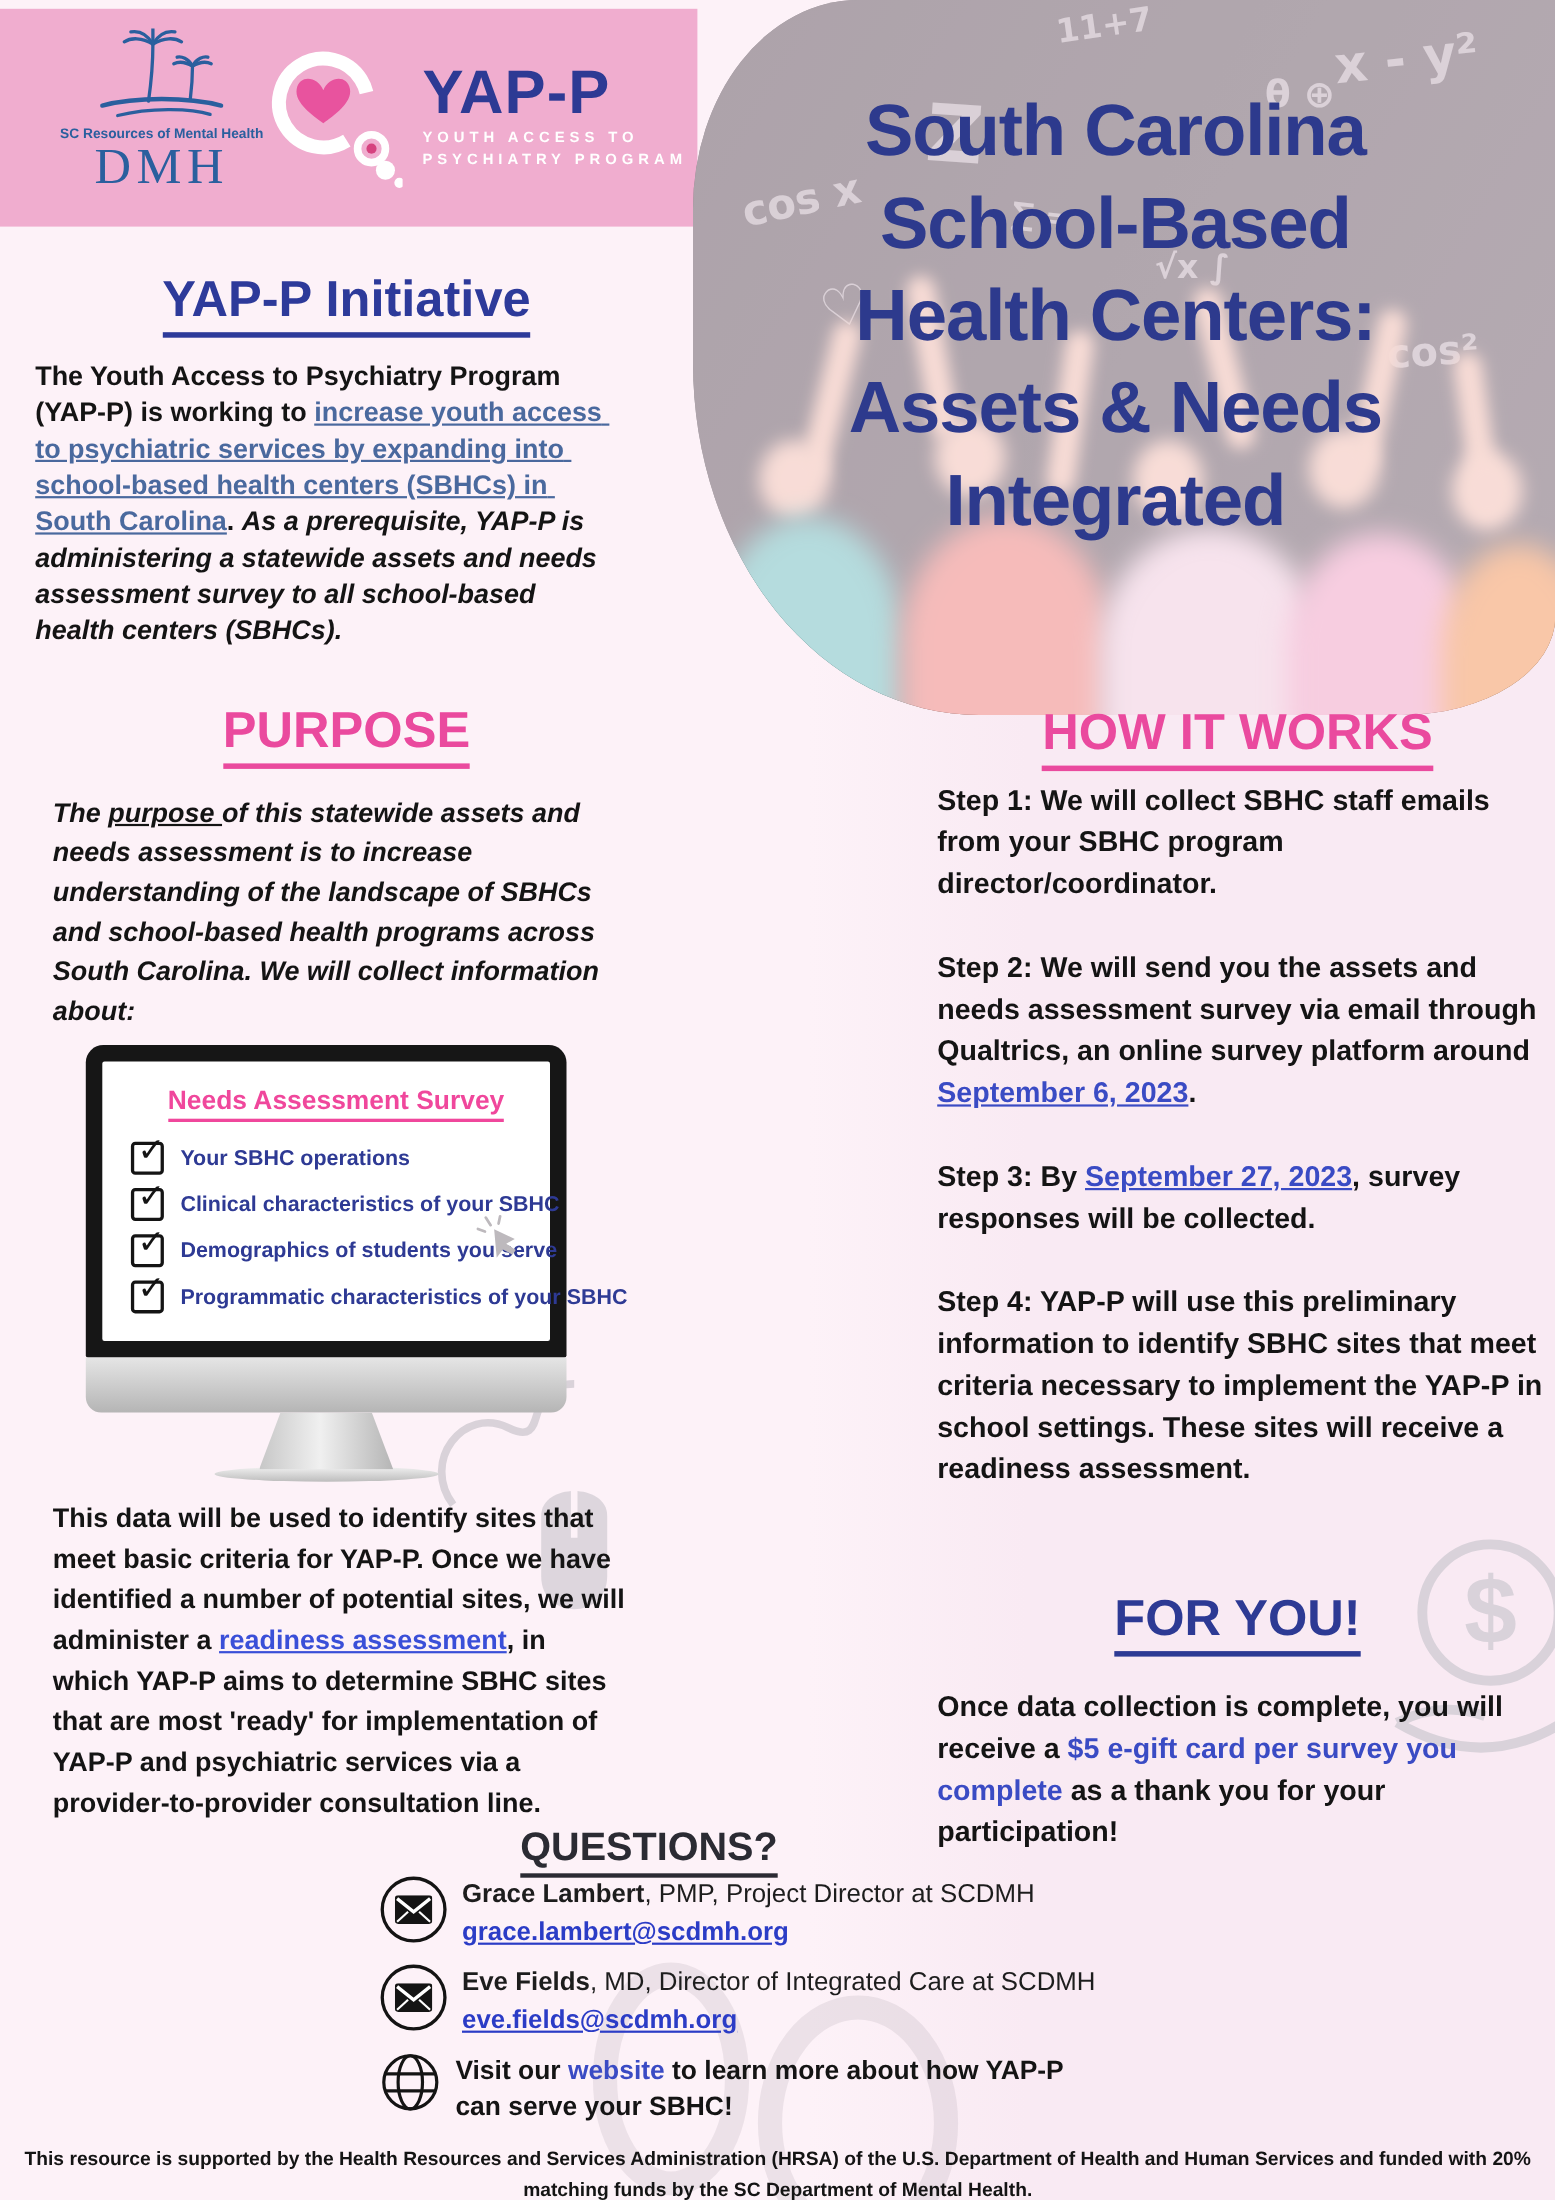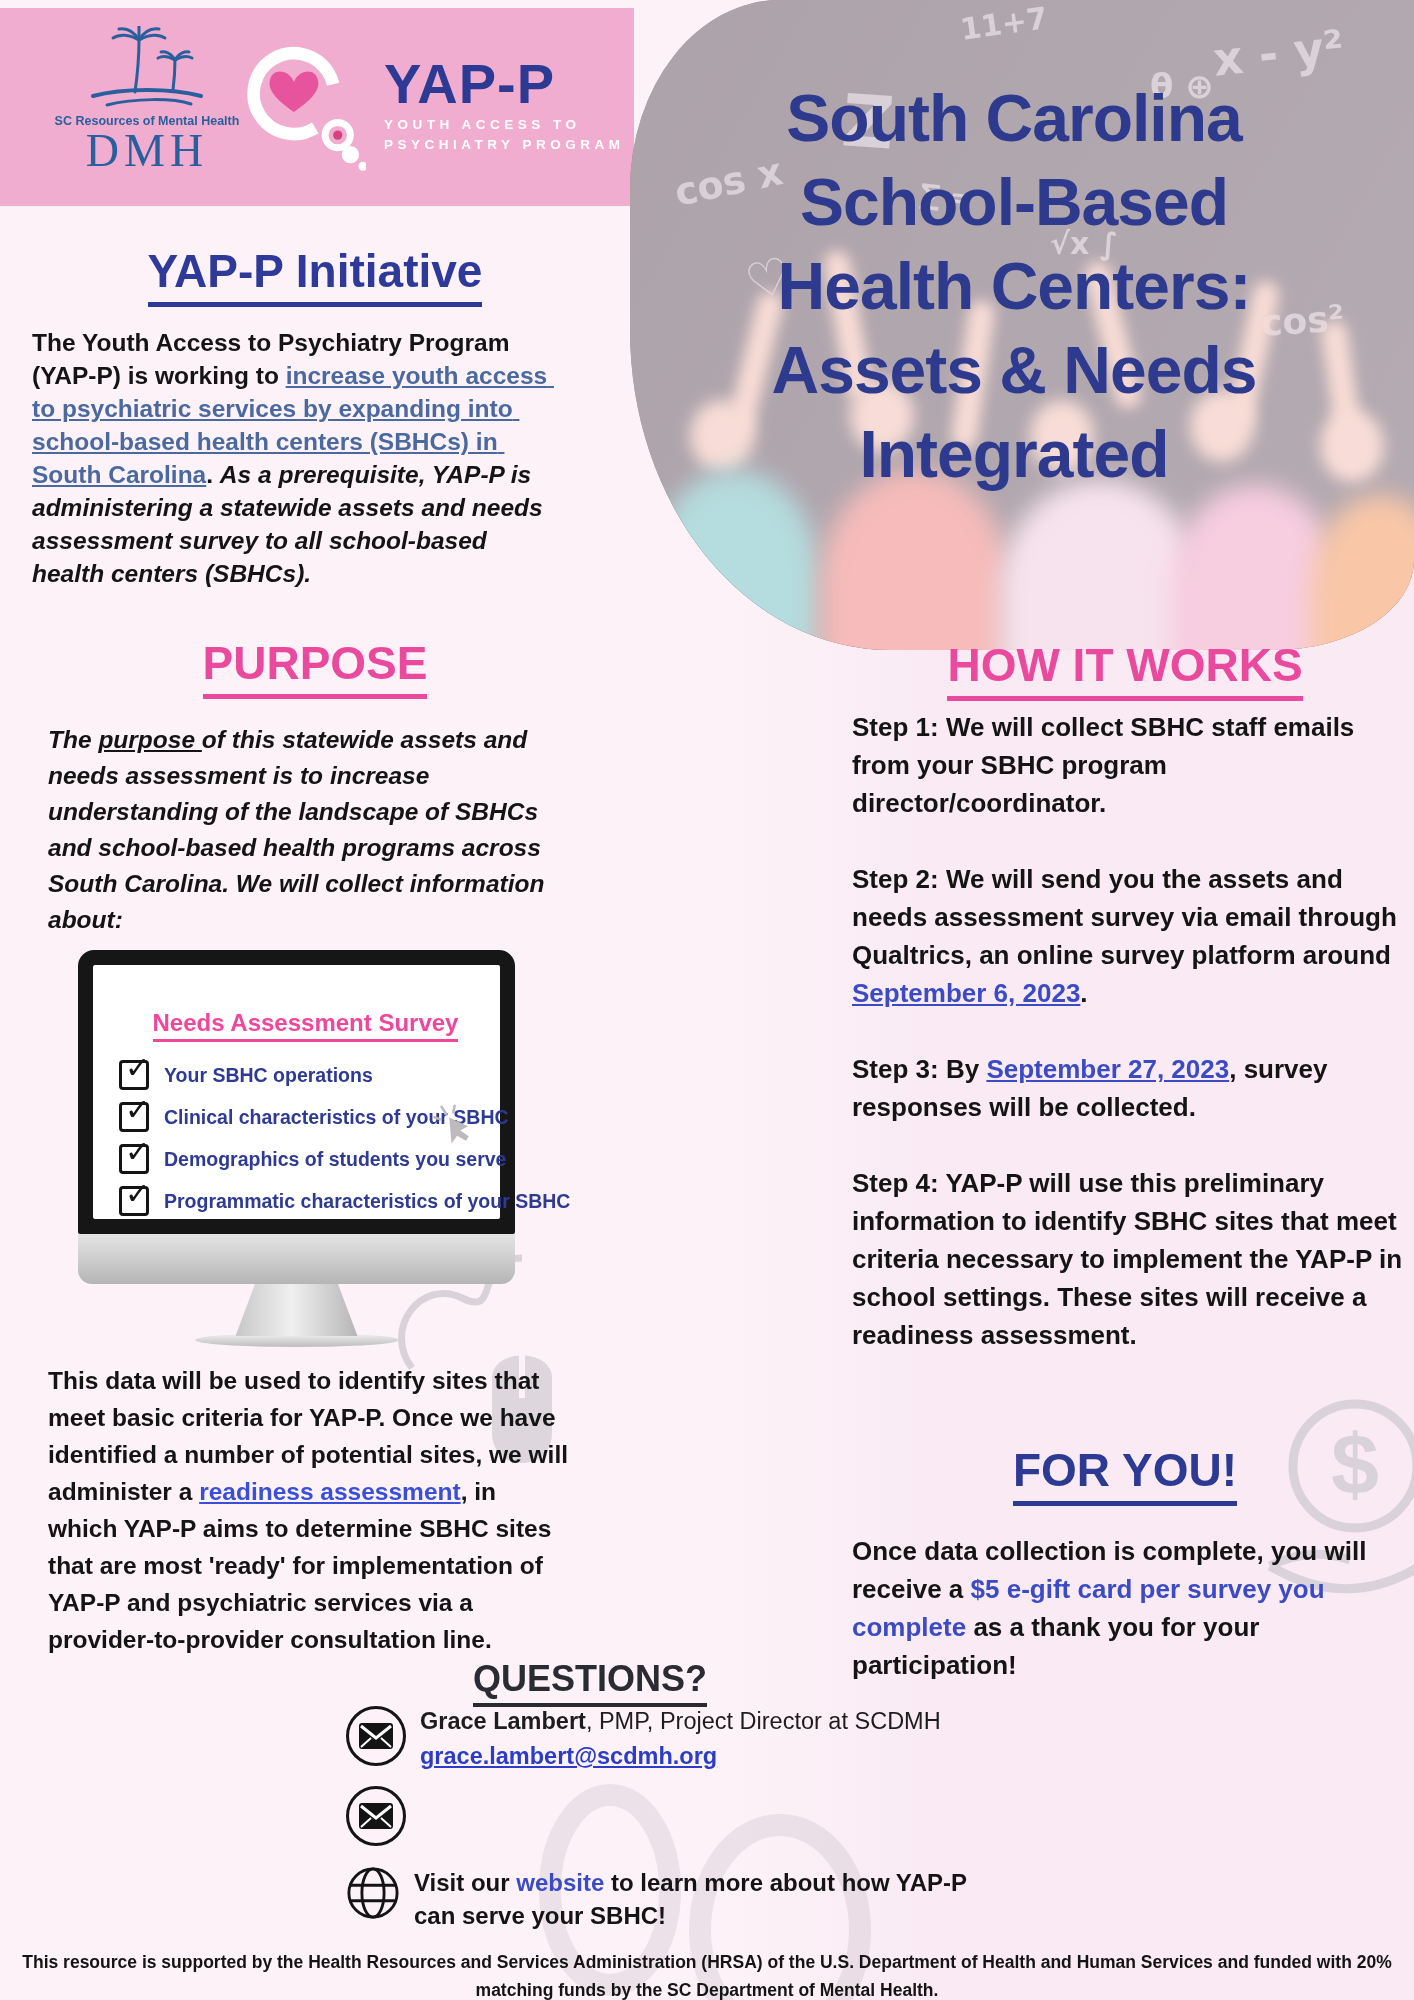--- a/index.html
+++ b/index.html
@@ -74,7 +74,7 @@
   .m-frame{background:#161616;border-radius:16px 16px 2px 2px;padding:15px;height:284px;box-sizing:border-box;}
   .m-screen{background:#fff;height:100%;border-radius:2px;box-sizing:border-box;padding:22px 8px 0 26px;position:relative;}
   .m-title-wrap{text-align:center;margin-bottom:18px;}
-  .m-title{display:inline-block;font-size:24px;font-weight:bold;color:#f0479c;border-bottom:3px solid #f0479c;padding-bottom:2px;margin-top:22px;}
+  .m-title{display:inline-block;font-size:24px;font-weight:bold;color:#f0479c;border-bottom:3px solid #f0479c;padding-bottom:2px;}
   .chk-row{display:flex;align-items:center;margin-bottom:12px;}
   .chk-box{width:24px;height:24px;border:3.5px solid #141414;border-radius:4px;position:relative;flex:0 0 auto;margin-right:15px;}
   .chk-box::after{content:"✓";font-family:"DejaVu Sans",sans-serif;font-weight:bold;font-size:30px;

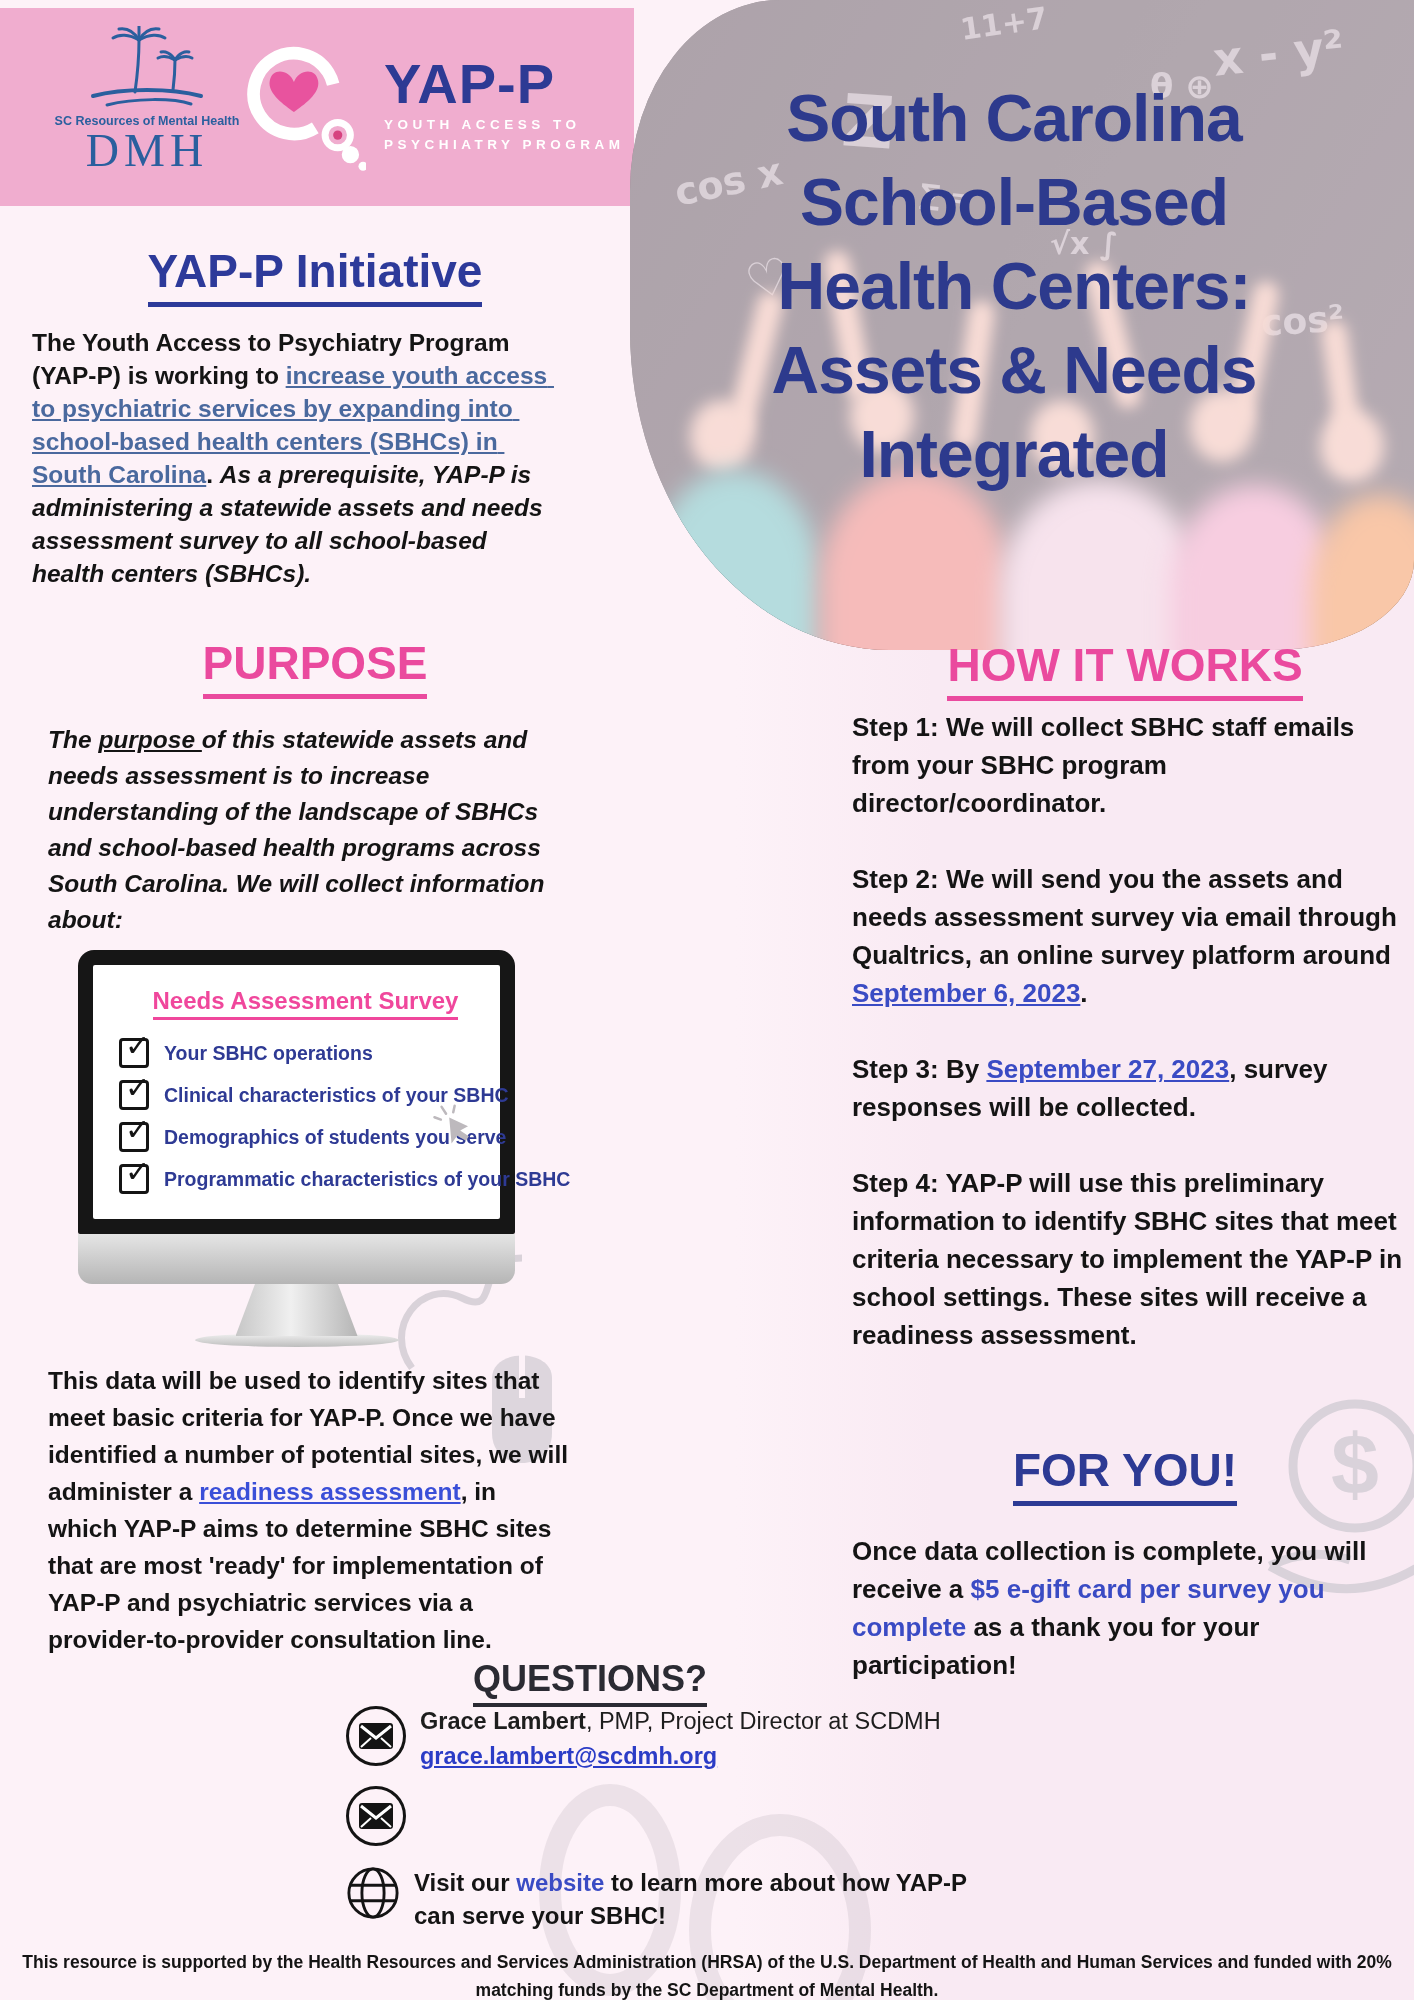--- a/index.html
+++ b/index.html
@@ -312,6 +312,10 @@
         <line x1="32" y1="24" x2="22" y2="15" stroke="#ffffff" stroke-width="2"></line>
       </svg>
     </span>
+    <div class="c-text">
+      <div><span class="c-name">Eve Fields</span><span>, MD, Director of Integrated Care at SCDMH</span></div>
+      <span class="c-email">eve.fields@scdmh.org</span>
+    </div>
   </div>
 
   <div class="contact-row" style="left:346px;top:1866px;">

